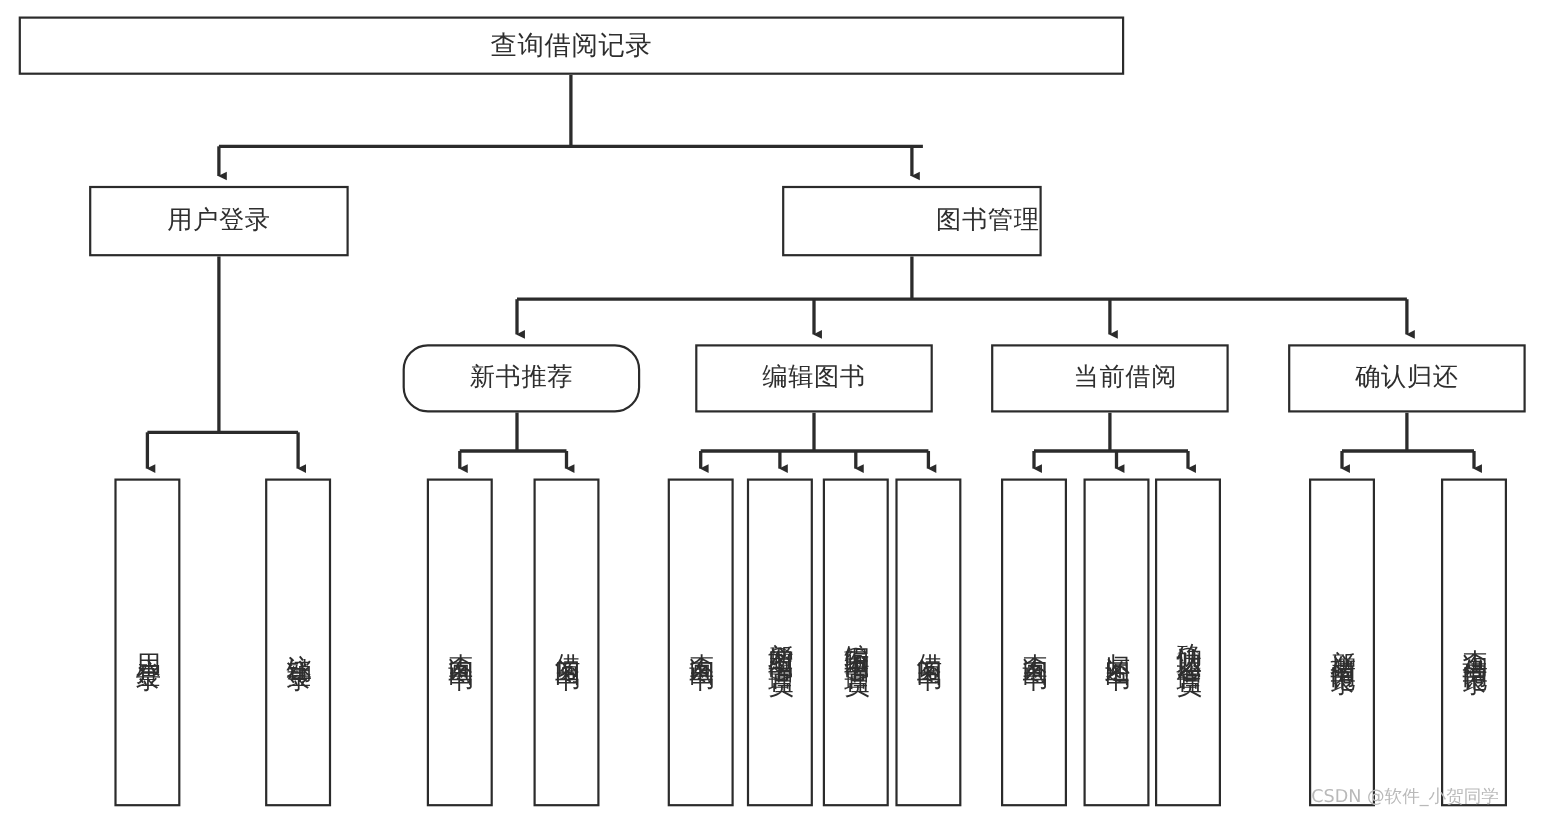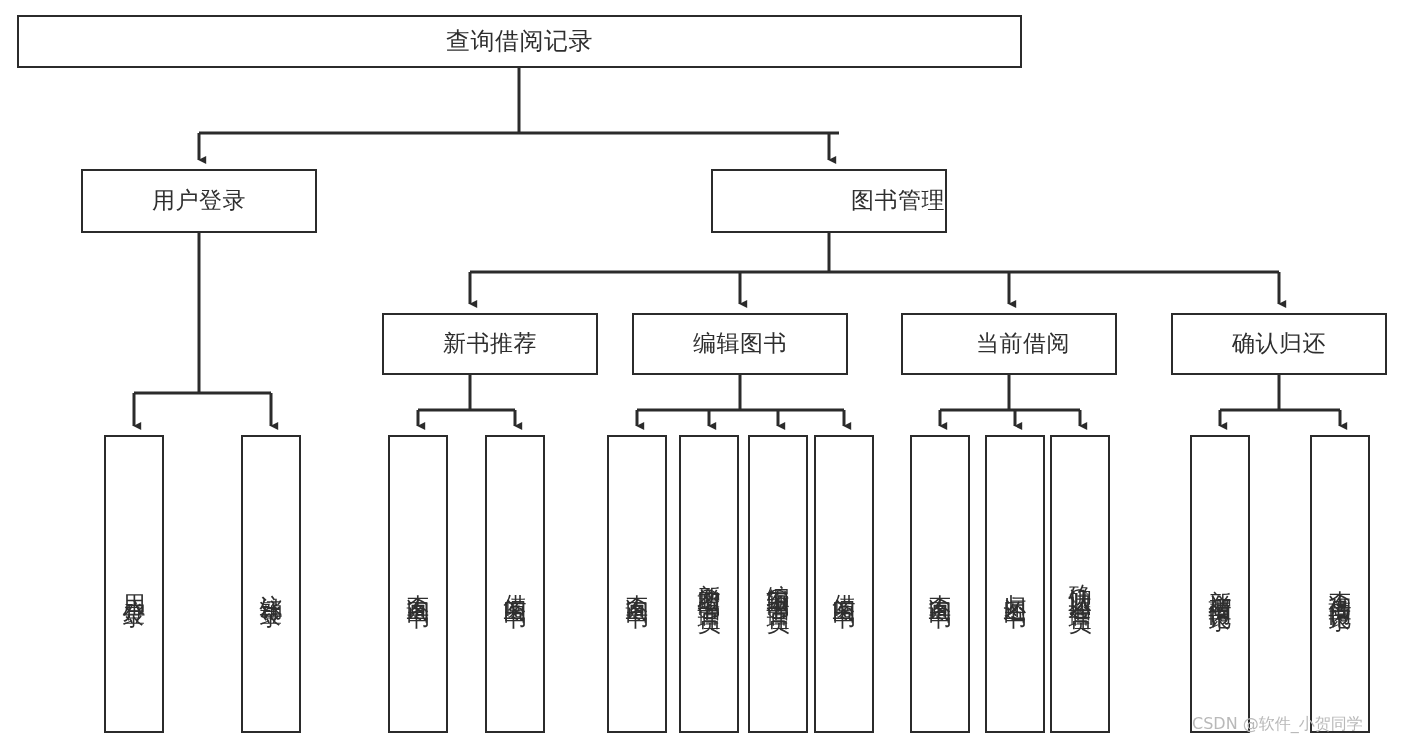--- a/index.html
+++ b/index.html
@@ -139,7 +139,7 @@
     <span class="label">图书管理</span>
   </div>
 
-  <div class="node horiz" id="node-l3-0" style="left: 382px; top: 313px; width: 216px; height: 62px;">
+  <div class="node horiz" id="node-l3-0" style="left: 366px; top: 313px; width: 216px; height: 62px; border-radius: 23px;">
     <span class="label">新书推荐</span>
   </div>
   <div class="node horiz" id="node-l3-1" style="left: 632px; top: 313px; width: 216px; height: 62px;">

